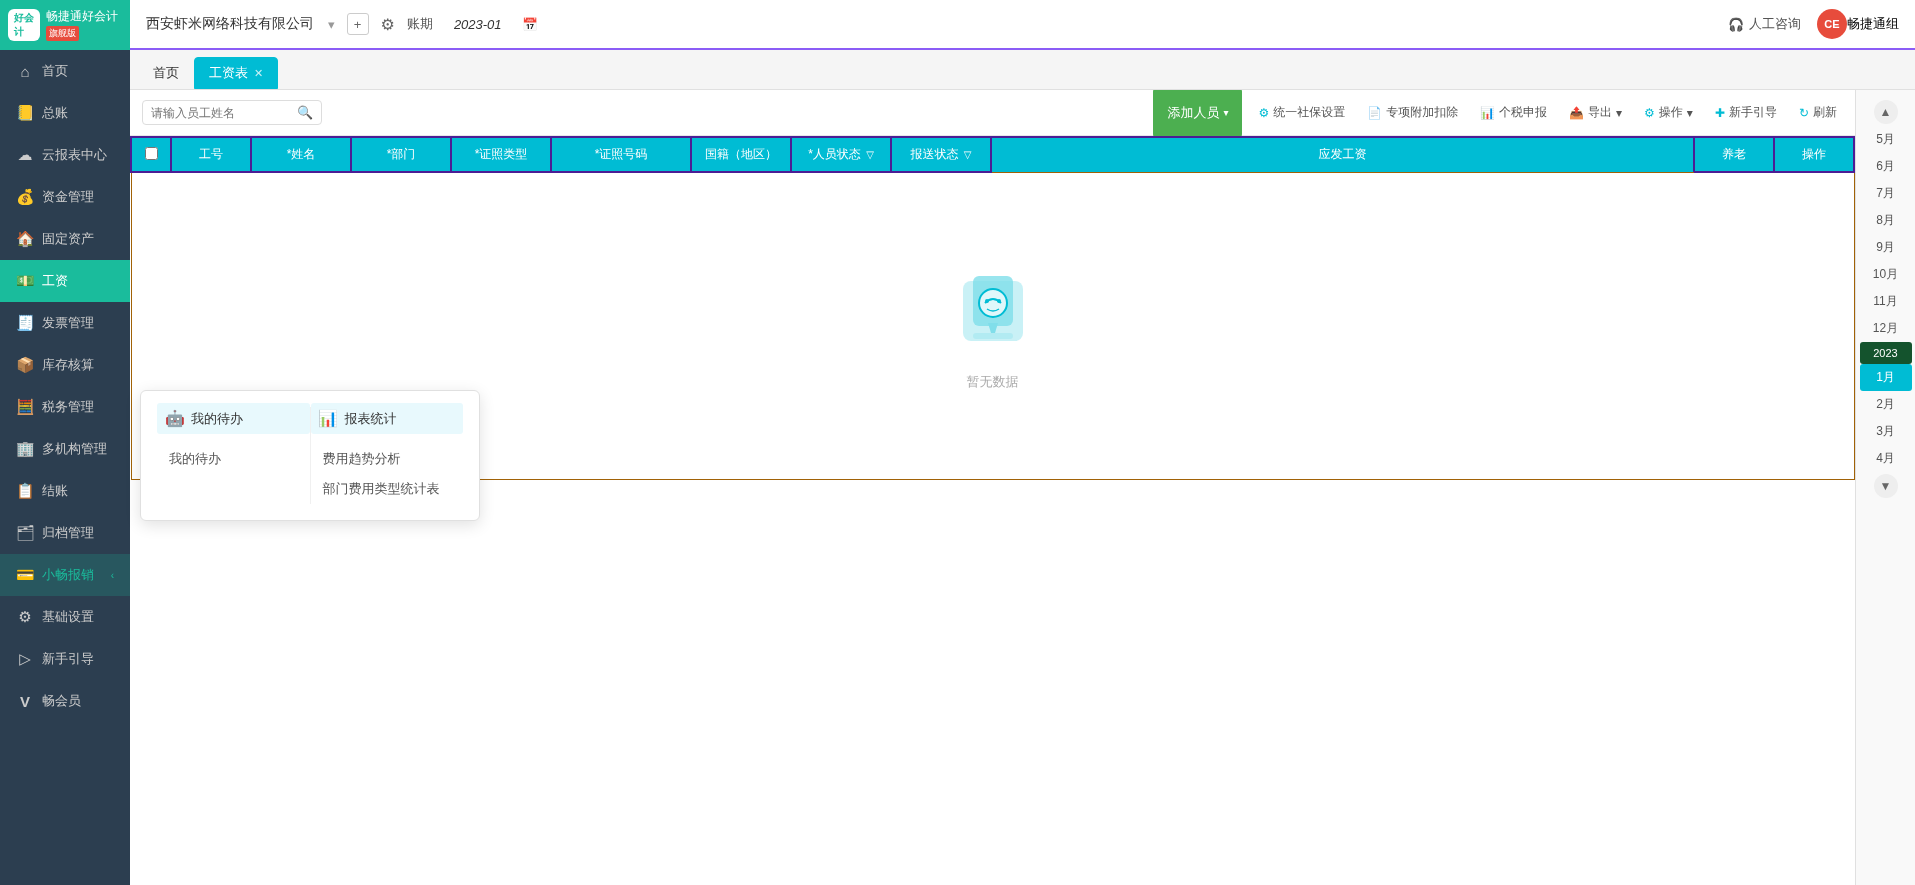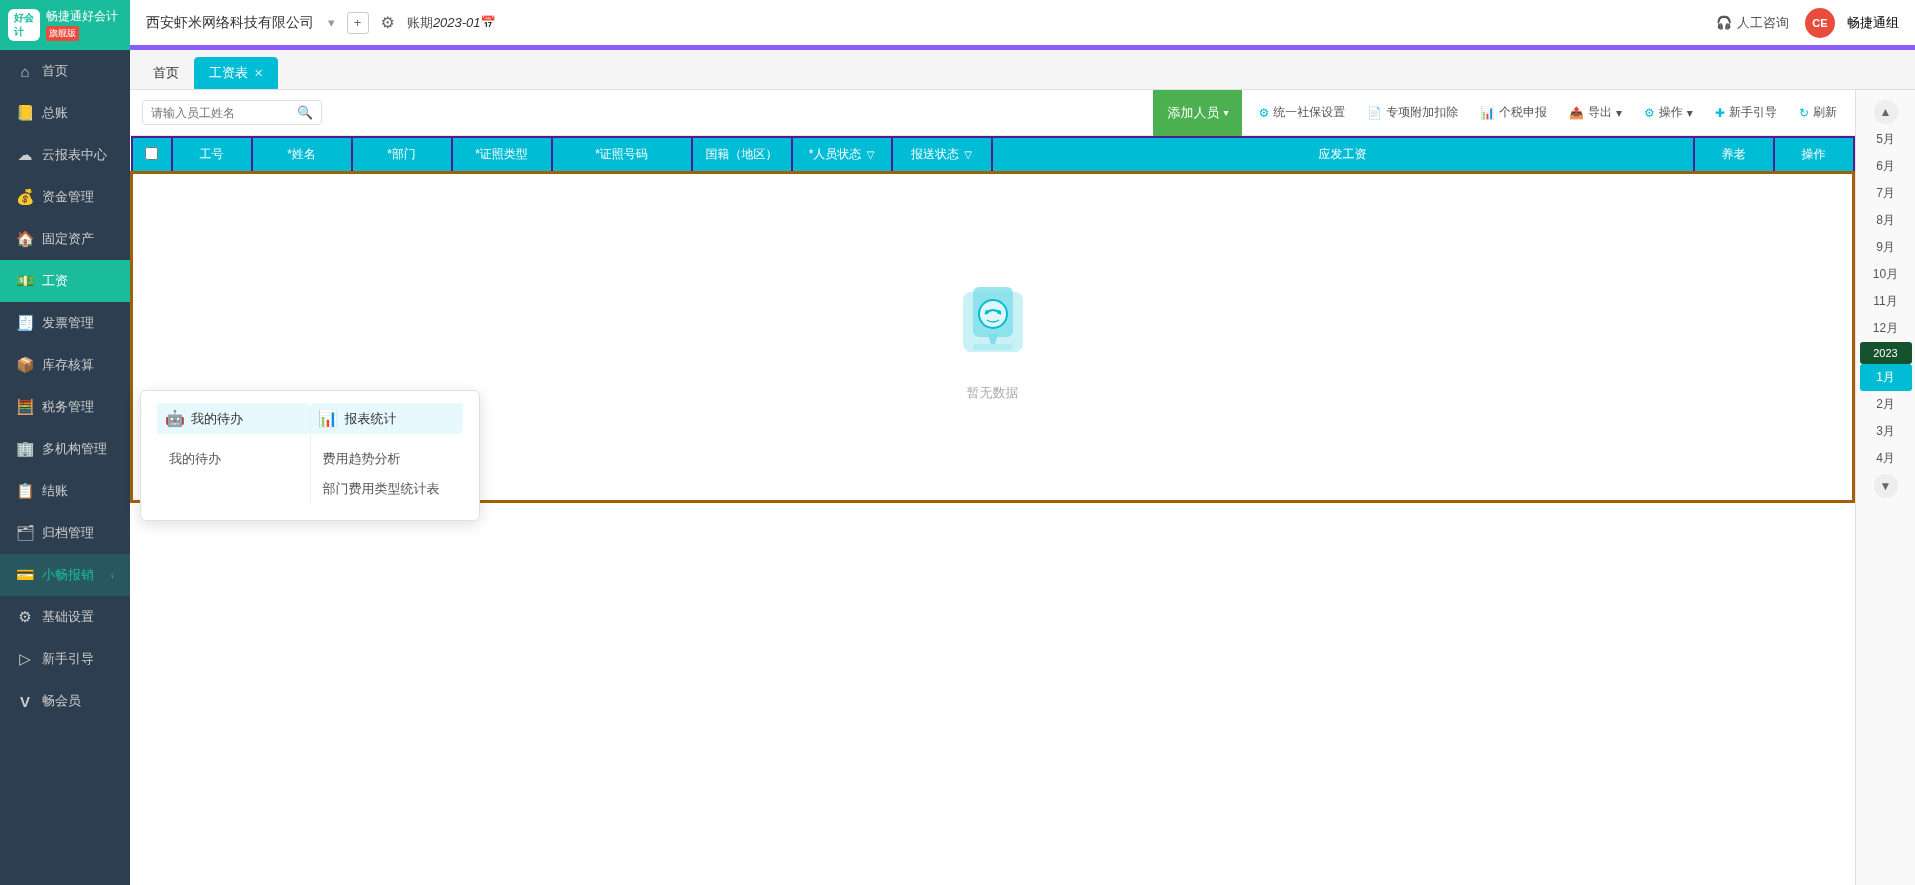--- a/index.html
+++ b/index.html
@@ -67,7 +67,7 @@
     .header {
       height: 50px;
       background: #fff;
-      border-bottom: 5px solid #8b5cf6;
+      border-bottom: 2px solid #8b5cf6;
       display: flex;
       align-items: center;
       padding: 0 16px;

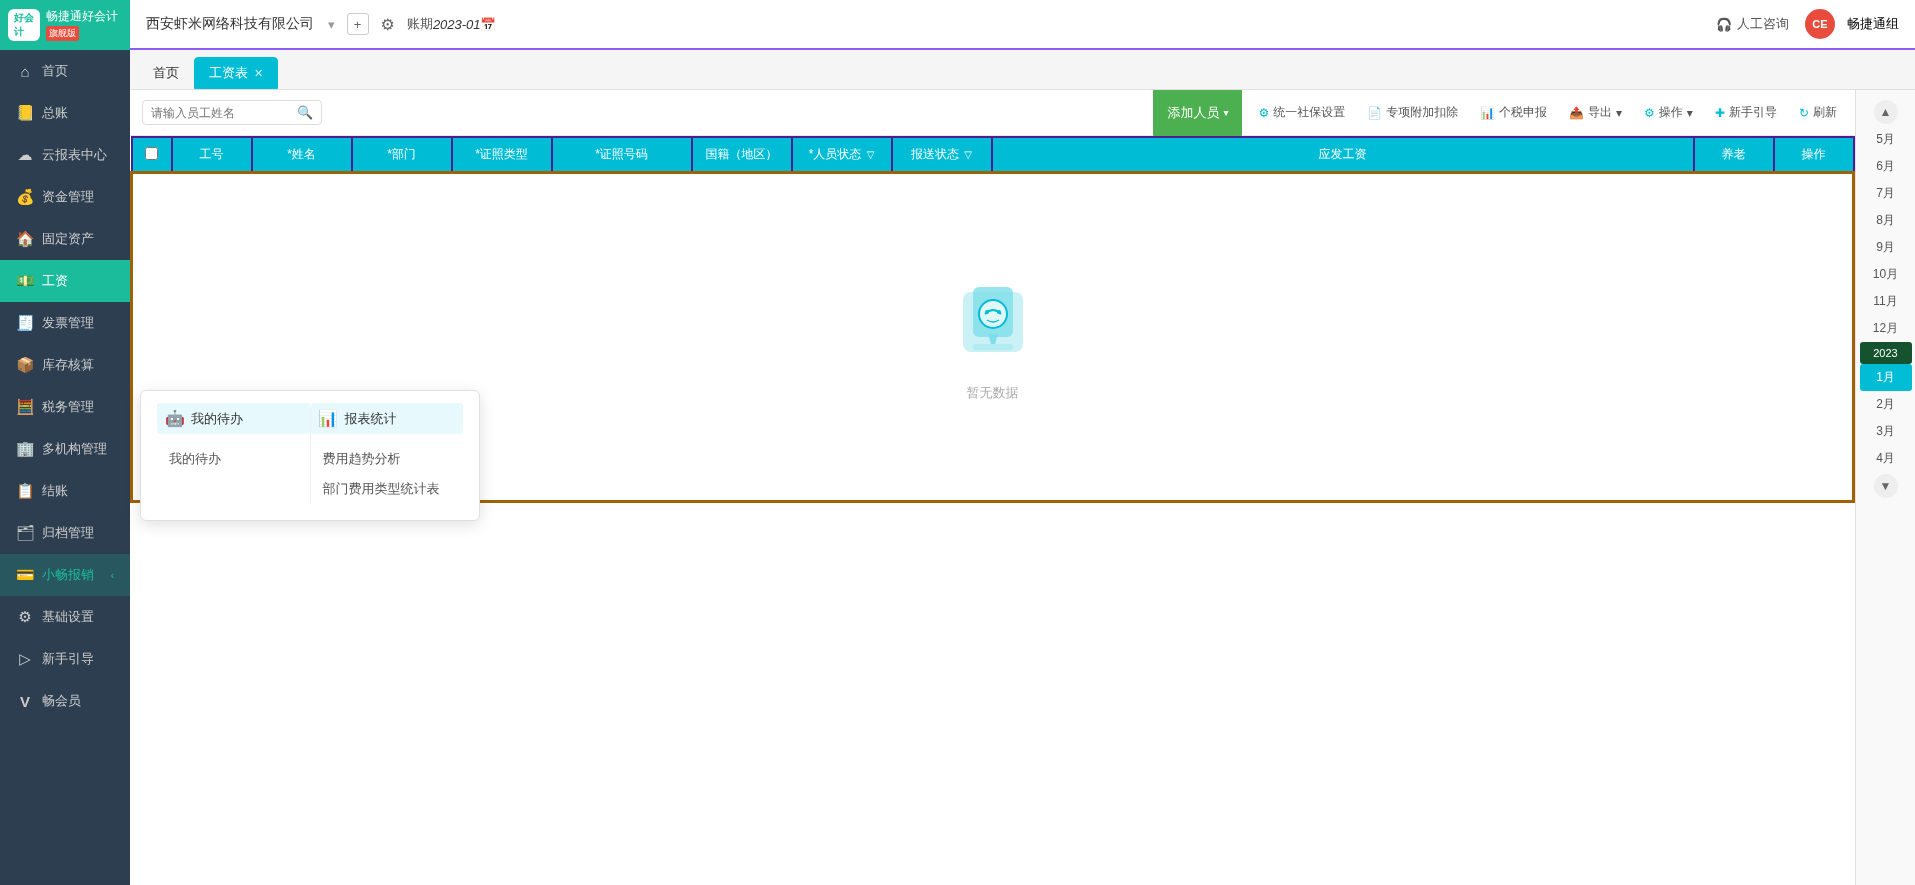--- a/index.html
+++ b/index.html
@@ -80,7 +80,7 @@
       display: flex; align-items: center; justify-content: center; cursor: pointer; color: #666;
     }
     .header-settings-btn { cursor: pointer; color: #666; font-size: 16px; }
-    .accounting-period { display: flex; align-items: center; gap: 0; color: #555; font-size: 13px; }
+    .accounting-period { display: flex; align-items: center; gap: 21px; color: #555; font-size: 13px; }
     .period-val { color: #333; font-weight: 500; font-style: italic; }
     .header-right { margin-left: auto; display: flex; align-items: center; gap: 16px; }
     .header-service { display: flex; align-items: center; gap: 4px; color: #555; cursor: pointer; }

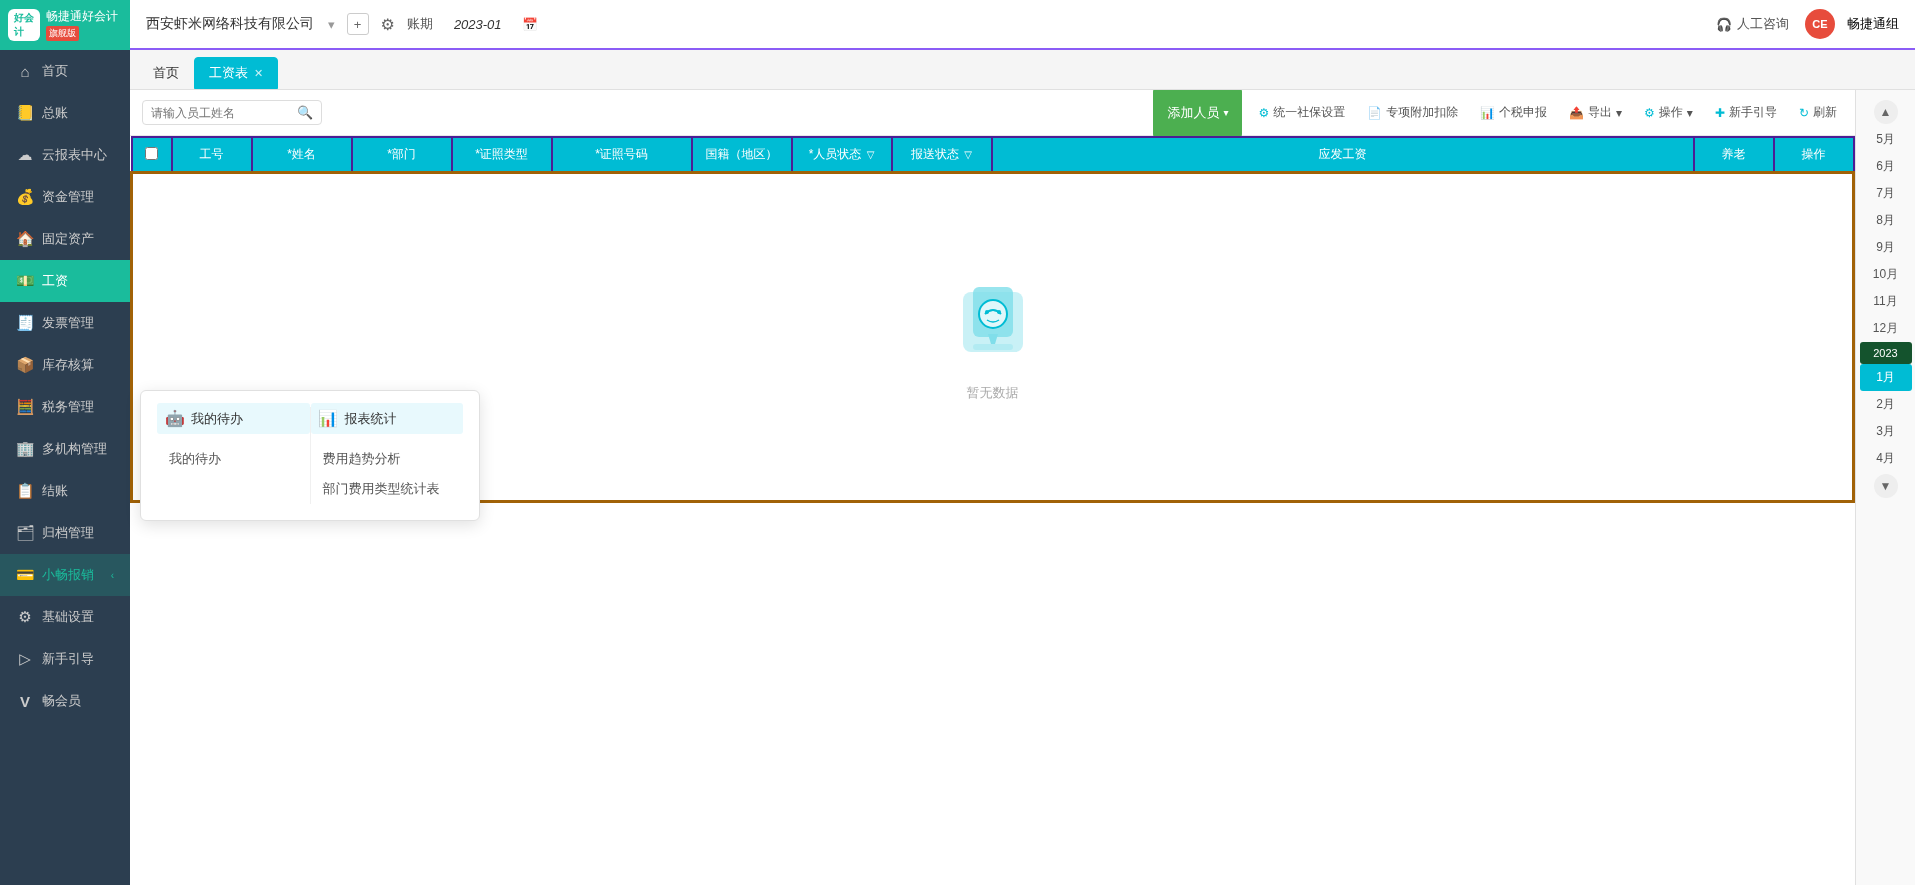--- a/index.html
+++ b/index.html
@@ -84,7 +84,7 @@
     .period-val { color: #333; font-weight: 500; font-style: italic; }
     .header-right { margin-left: auto; display: flex; align-items: center; gap: 16px; }
     .header-service { display: flex; align-items: center; gap: 4px; color: #555; cursor: pointer; }
-    .header-user { display: flex; align-items: center; gap: 12px; cursor: pointer; }
+    .header-user { display: flex; align-items: center; gap: 0; cursor: pointer; }
     .user-avatar { width: 30px; height: 30px; border-radius: 50%; background: #e74c3c; display: flex; align-items: center; justify-content: center; color: #fff; font-size: 11px; font-weight: bold; }
 
     

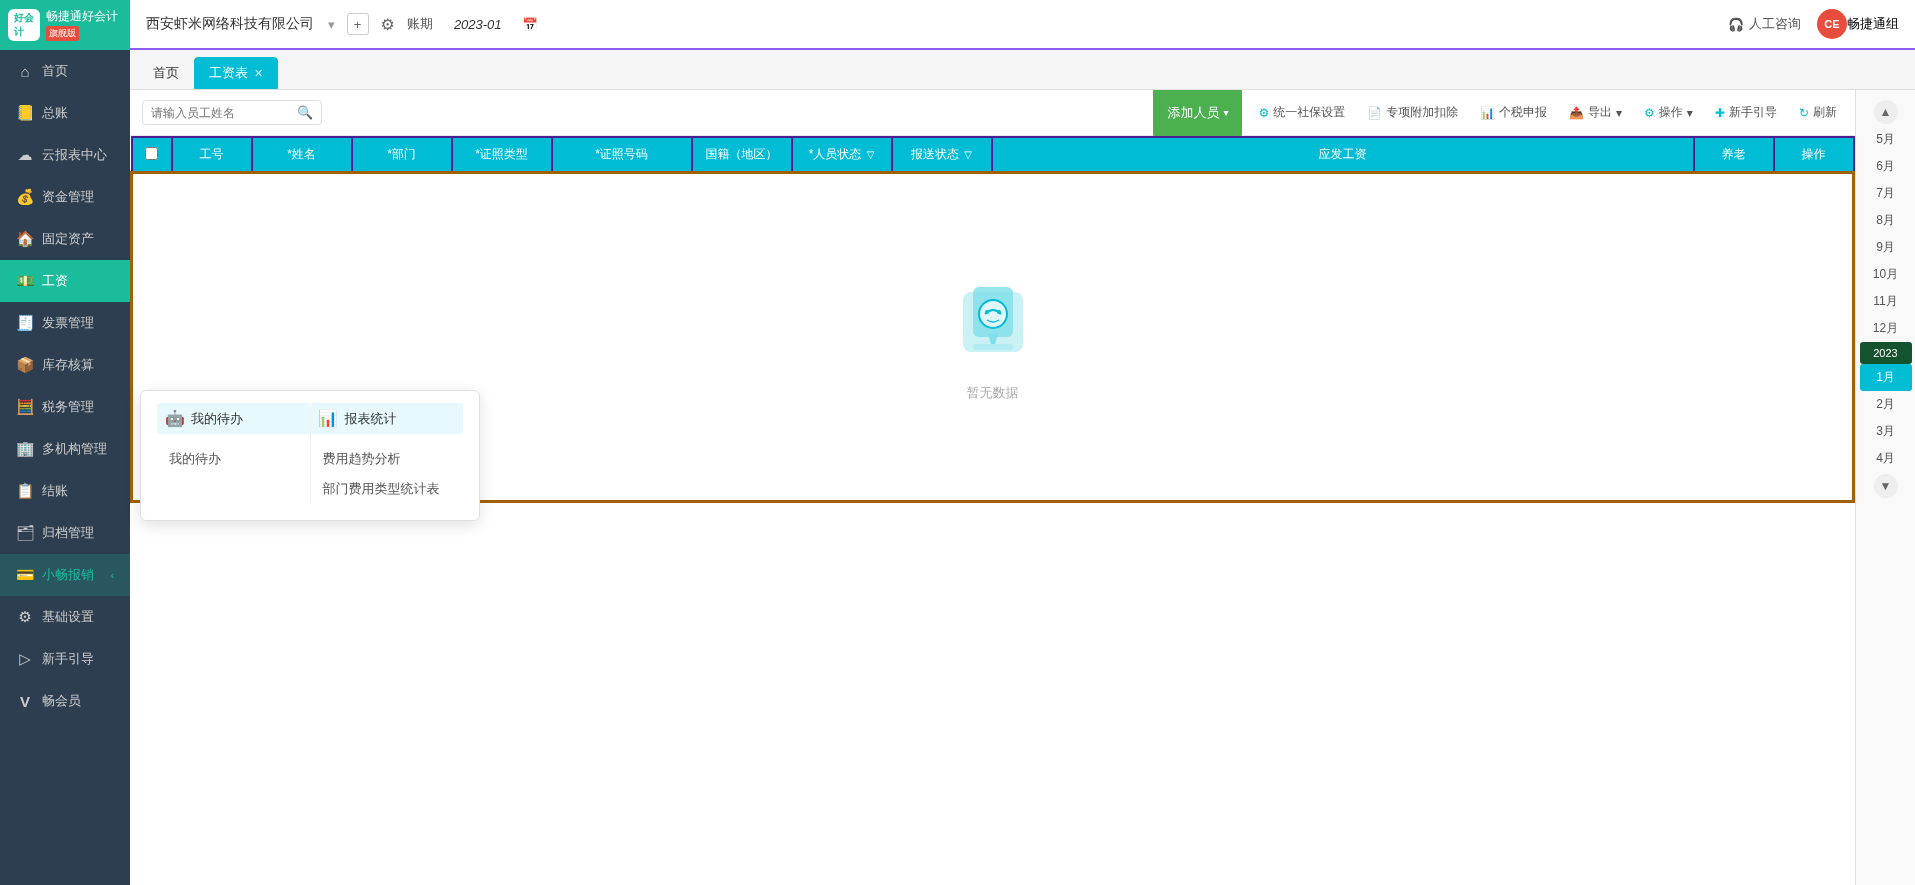--- a/index.html
+++ b/index.html
@@ -190,8 +190,8 @@
       z-index: 10;
     }
     .salary-table td {
-      border: 3px solid #a16207;
-      padding: 18px 6px;
+      border: 1px solid #a16207;
+      padding: 8px 6px;
       text-align: center;
       font-size: 12px;
       color: #333;

